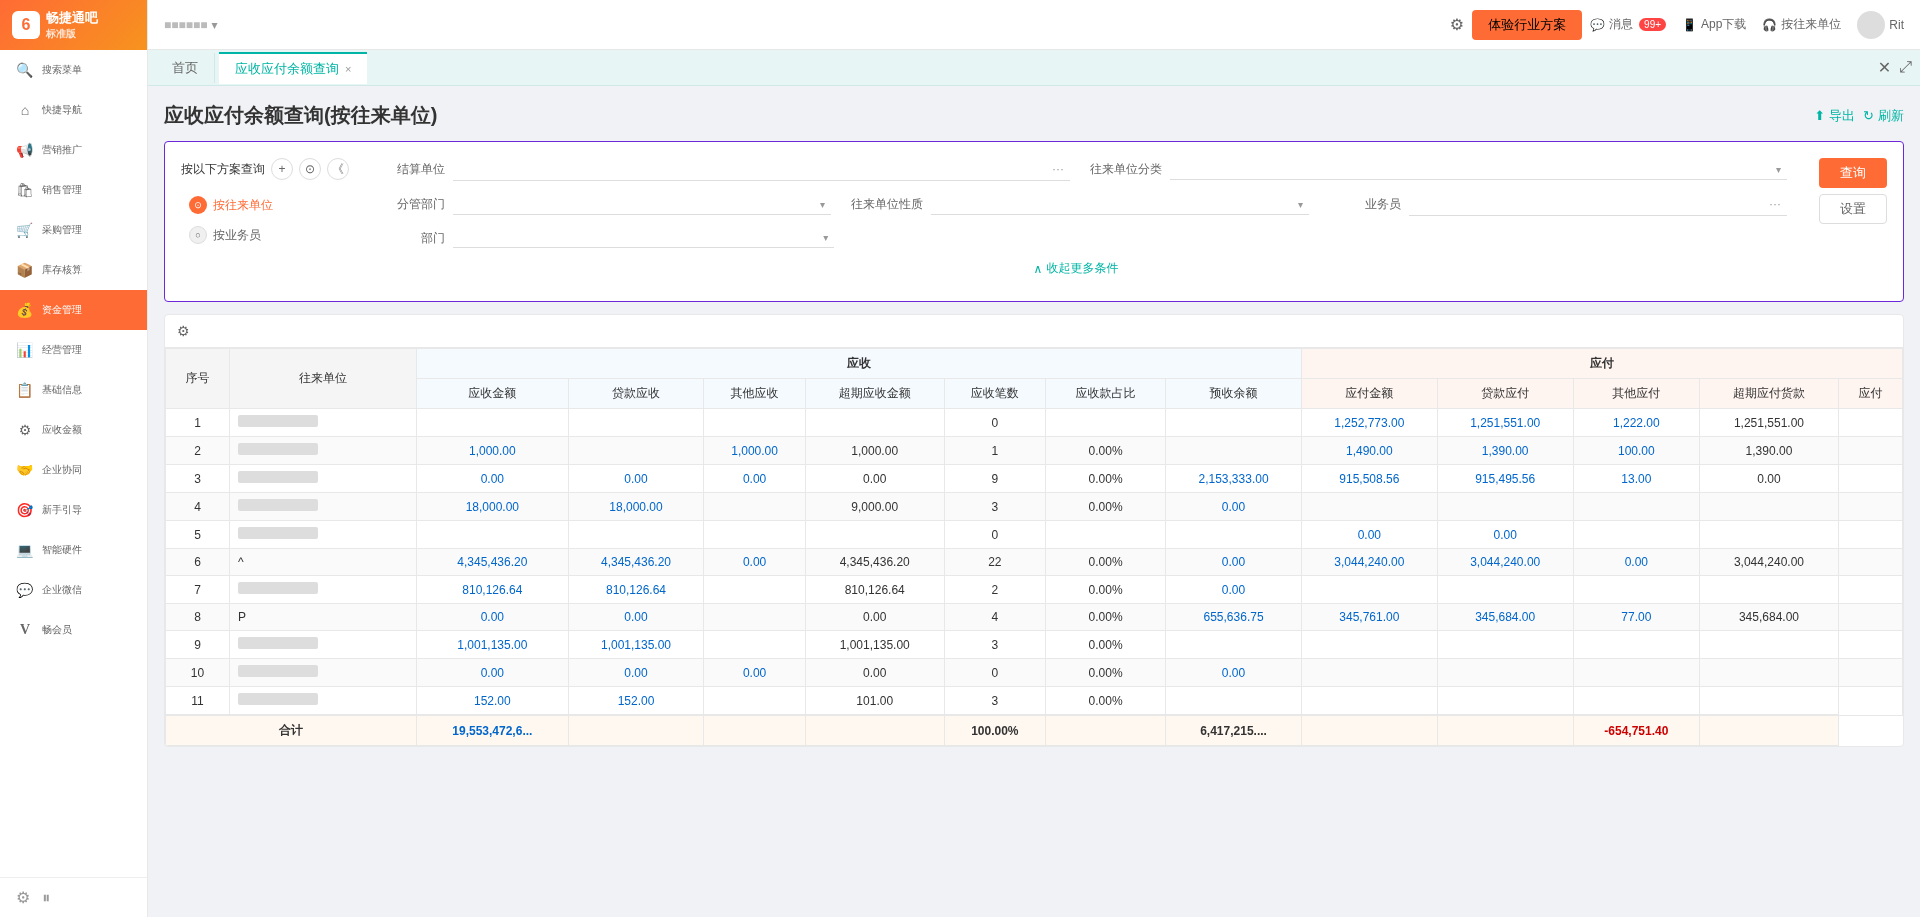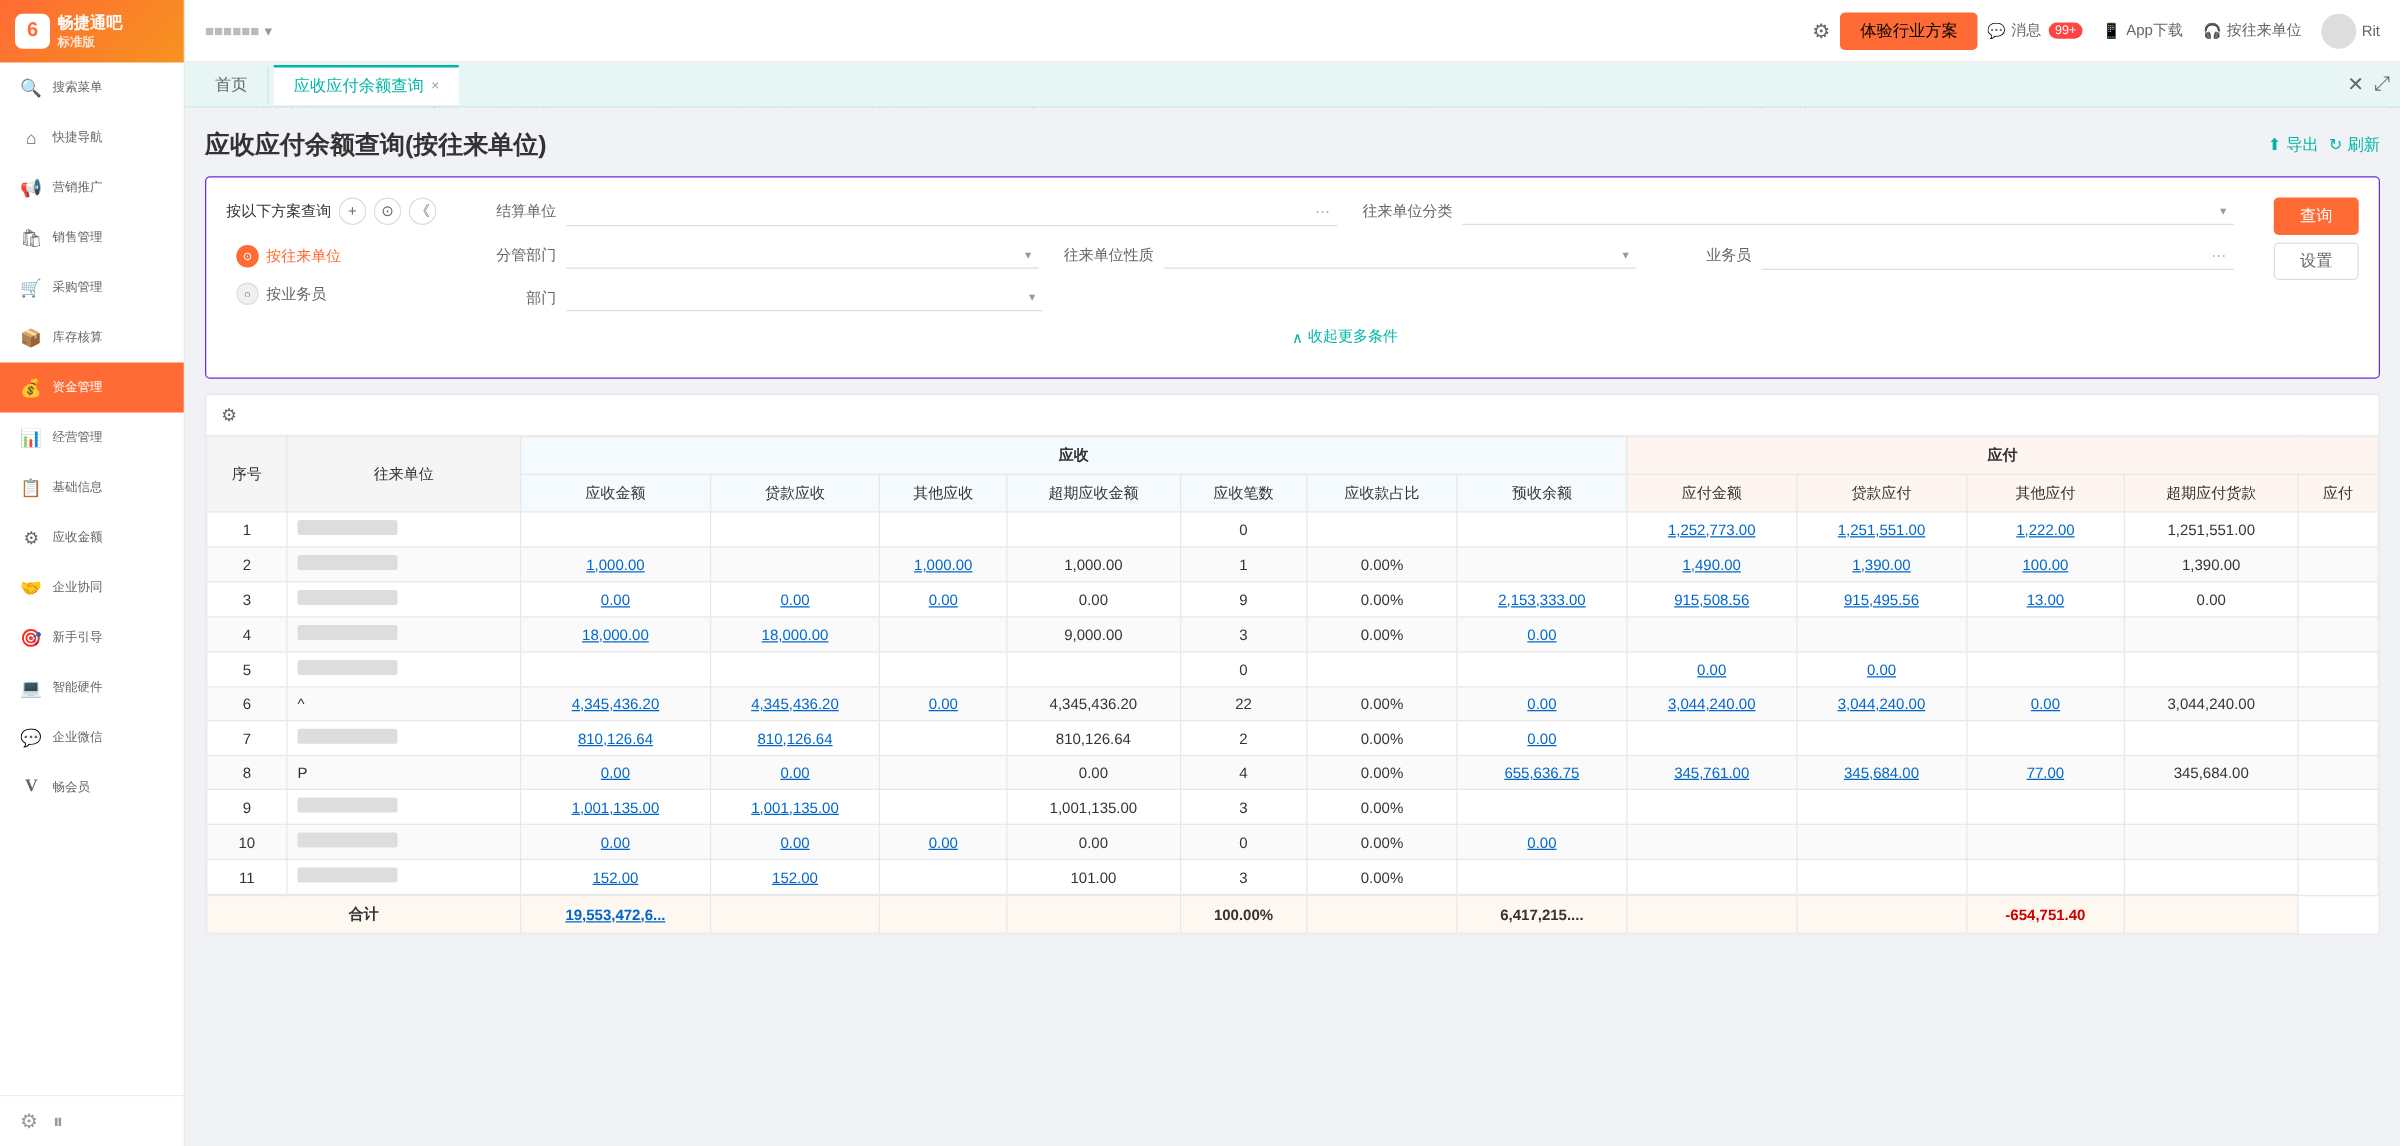--- a/index.html
+++ b/index.html
@@ -175,7 +175,7 @@
     }
     .th-ar { background: #f5faff; }
     .th-ap { background: #fff5f0; }
-    td.num { color: #0066cc; text-decoration: underline; cursor: pointer; }
+    td.num { color: #0066cc; cursor: pointer; }
     td.red { color: #cc0000; }
     tr:nth-child(even) { background: #fafafa; }
     .tfoot-row { background: #fff8f0 !important; font-weight: bold; }

